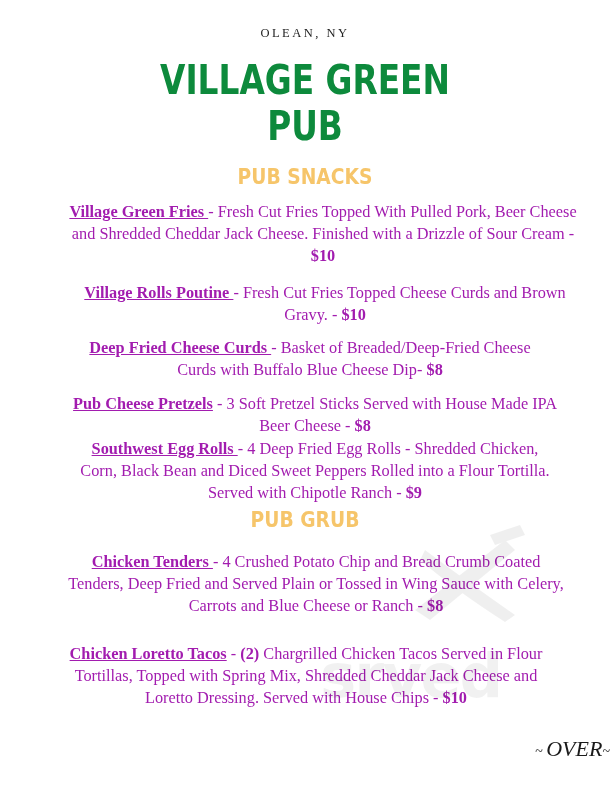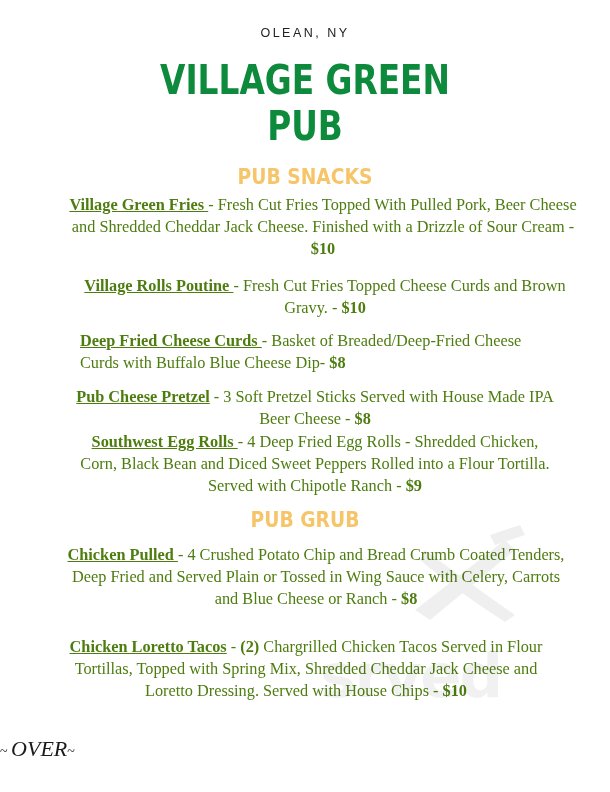--- a/index.html
+++ b/index.html
@@ -4,7 +4,7 @@
 <style>
   html, body { margin: 0; padding: 0; background: #ffffff; }
   body { width: 610px; height: 792px; position: relative; overflow: hidden; font-family: "Liberation Serif", "DejaVu Serif", serif; color: #1a1a1a; }
-  .location { position: absolute; top: 26px; left: 0; width: 610px; text-align: center; font-family: Liberation Sans, sans-serif; font-size: 12.5px; letter-spacing: 2.5px; color: #222; }
+  .location { position: absolute; top: 26px; left: 0; width: 610px; text-align: center; font-family: Liberation Serif, serif; font-size: 12.5px; letter-spacing: 2.5px; color: #222; }
   .title { position: absolute; left: 0; width: 610px; text-align: center; font-family: "DejaVu Sans", sans-serif; font-weight: bold; color: #0d8a3c; font-size: 40px; letter-spacing: 0px; transform: scaleX(0.82); transform-origin: center; line-height: 44px; }
   .title.l1 { top: 58px; }
   .title.l2 { top: 104px; }

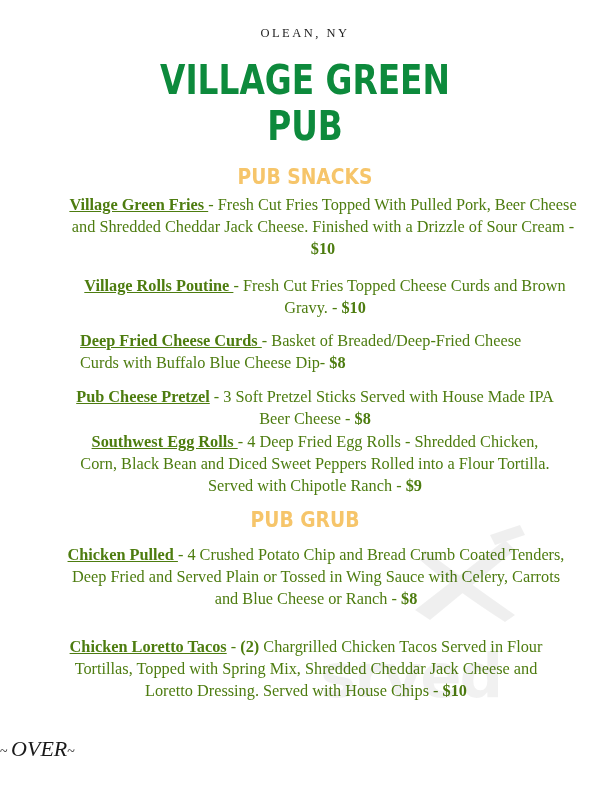--- a/index.html
+++ b/index.html
@@ -9,7 +9,7 @@
   .title.l1 { top: 58px; }
   .title.l2 { top: 104px; }
   .section { position: absolute; left: 0; width: 610px; text-align: center; font-family: "DejaVu Sans", sans-serif; font-weight: bold; color: #f6c56a; font-size: 22px; transform: scaleX(0.85); line-height: 26px; }
-  .item { position: absolute; text-align: center; font-size: 16.3px; line-height: 22px; color: #4d7c0f; }
+  .item { position: absolute; text-align: center; font-size: 16.3px; line-height: 22px; color: #a21caf; margin-top: 7px; }
   .item .name { font-weight: bold; text-decoration: underline; }
   .item .price { font-weight: bold; }
   .item.left { text-align: left; }

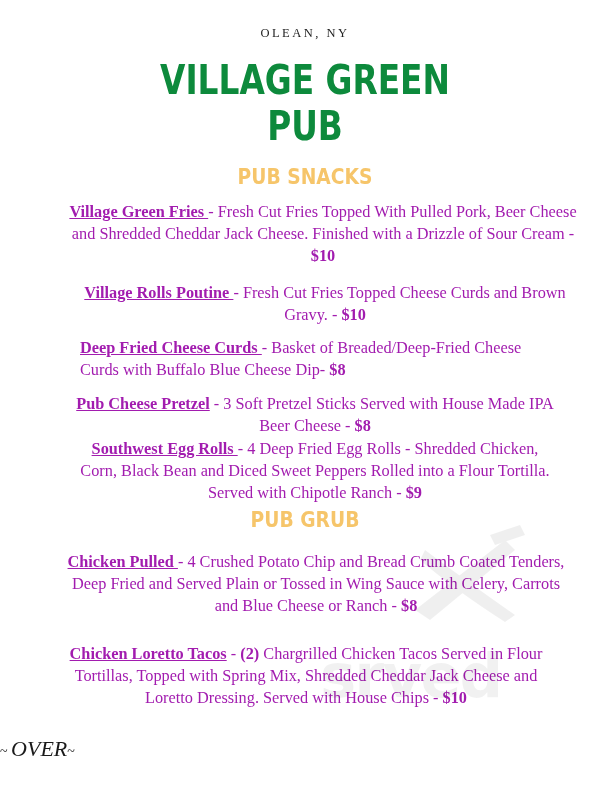--- a/index.html
+++ b/index.html
@@ -12,7 +12,7 @@
   .item { position: absolute; text-align: center; font-size: 16.3px; line-height: 22px; color: #a21caf; margin-top: 7px; }
   .item .name { font-weight: bold; text-decoration: underline; }
   .item .price { font-weight: bold; }
-  .item.left { text-align: left; }
+  .item.left { text-align: center; }
   .over { position: absolute; top: 736px; left: 0; width: 610px; text-align: left; font-style: italic; font-size: 22px; color: #1a1a1a; }
   .over .tilde { font-size: 14px; font-style: normal; }
   .watermark { position: absolute; left: 395px; top: 520px; opacity: 0.06; pointer-events: none; }

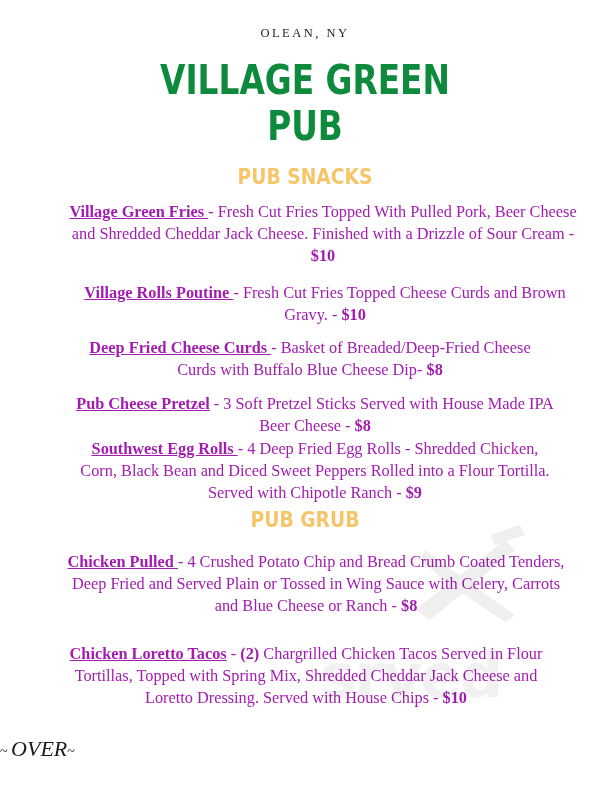--- a/index.html
+++ b/index.html
@@ -40,7 +40,7 @@
 </div>
 
 <div class="item" style="top:386px; left:70px; width:490px;">
-  <span class="name">Pub Cheese Pretzel</span><span> - 3 Soft Pretzel Sticks Served with House Made IPA Beer Cheese - </span><span class="price">$8</span>
+  <span class="name">Pub Cheese Pretzels</span><span> - 3 Soft Pretzel Sticks Served with House Made IPA Beer Cheese - </span><span class="price">$8</span>
 </div>
 
 <div class="item" style="top:431px; left:80px; width:470px;">

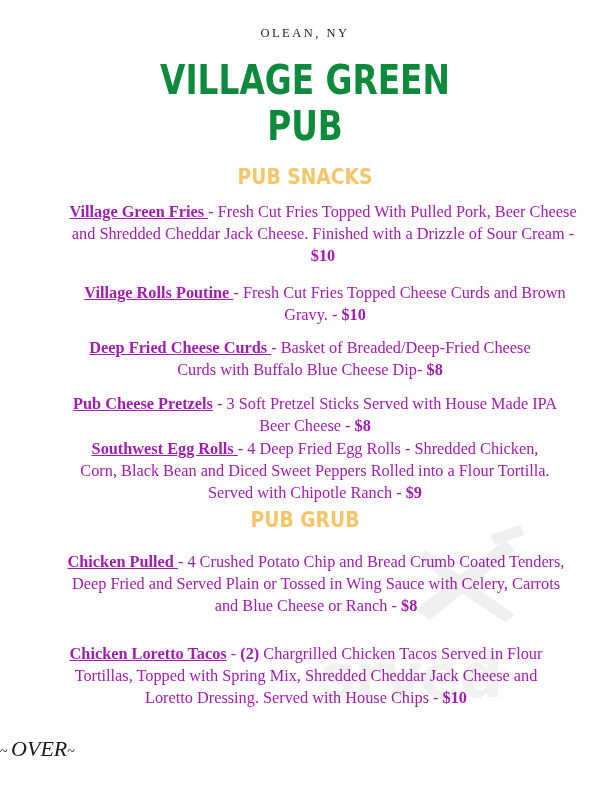--- a/index.html
+++ b/index.html
@@ -50,7 +50,7 @@
 <div class="section" style="top:507px;">PUB GRUB</div>
 
 <div class="item" style="top:544px; left:66px; width:500px;">
-  <span class="name">Chicken Pulled </span><span>- 4  Crushed Potato Chip and Bread Crumb Coated Tenders, Deep Fried and Served Plain or Tossed in Wing Sauce with Celery, Carrots and Blue Cheese or Ranch - </span><span class="price">$8</span>
+  <span class="name">Chicken Tenders </span><span>- 4  Crushed Potato Chip and Bread Crumb Coated Tenders, Deep Fried and Served Plain or Tossed in Wing Sauce with Celery, Carrots and Blue Cheese or Ranch - </span><span class="price">$8</span>
 </div>
 
 <div class="item" style="top:636px; left:66px; width:480px;">

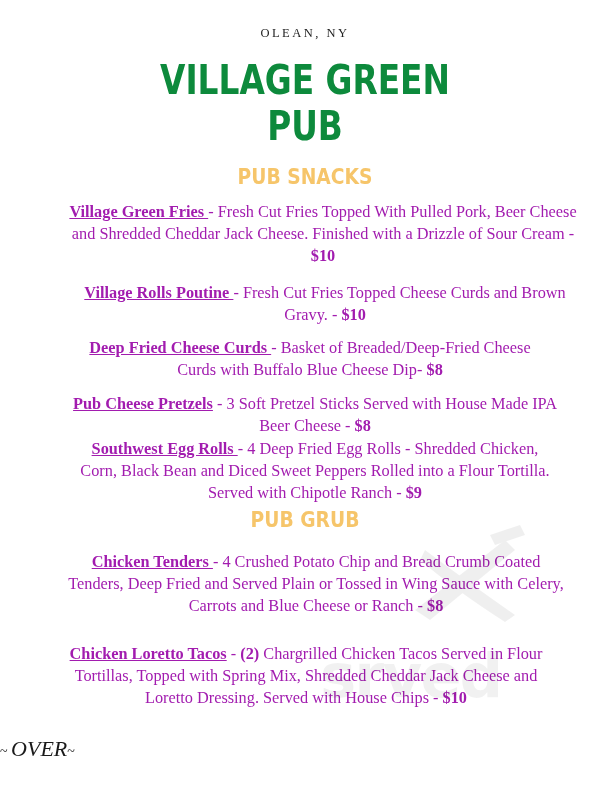--- a/index.html
+++ b/index.html
@@ -13,7 +13,7 @@
   .item .name { font-weight: bold; text-decoration: underline; }
   .item .price { font-weight: bold; }
   .item.left { text-align: center; }
-  .over { position: absolute; top: 736px; left: 0; width: 610px; text-align: left; font-style: italic; font-size: 22px; color: #1a1a1a; }
+  .over { position: absolute; top: 736px; left: 0; width: 610px; text-align: right; font-style: italic; font-size: 22px; color: #1a1a1a; }
   .over .tilde { font-size: 14px; font-style: normal; }
   .watermark { position: absolute; left: 395px; top: 520px; opacity: 0.06; pointer-events: none; }
   .wm-text { position: absolute; left: 320px; top: 640px; font-family: "DejaVu Sans", sans-serif; font-weight: bold; font-size: 61px; color: #000; opacity: 0.05; letter-spacing: -2px; text-align: center; }

